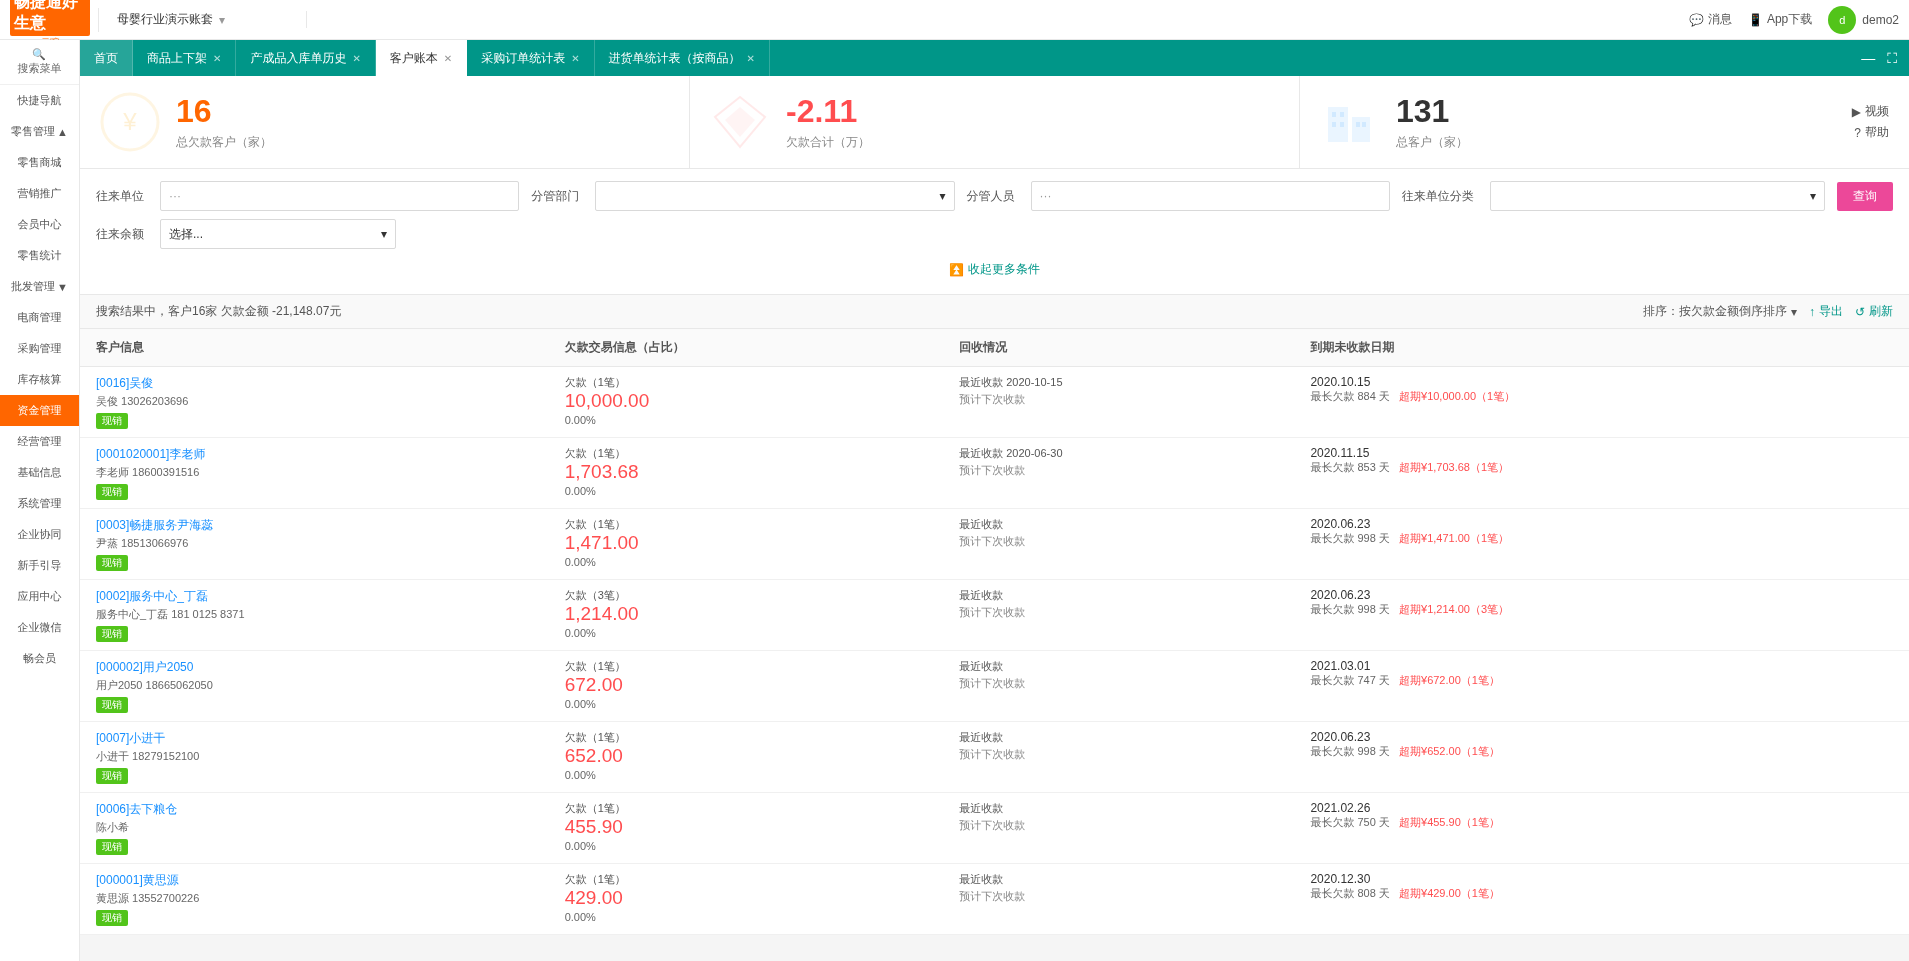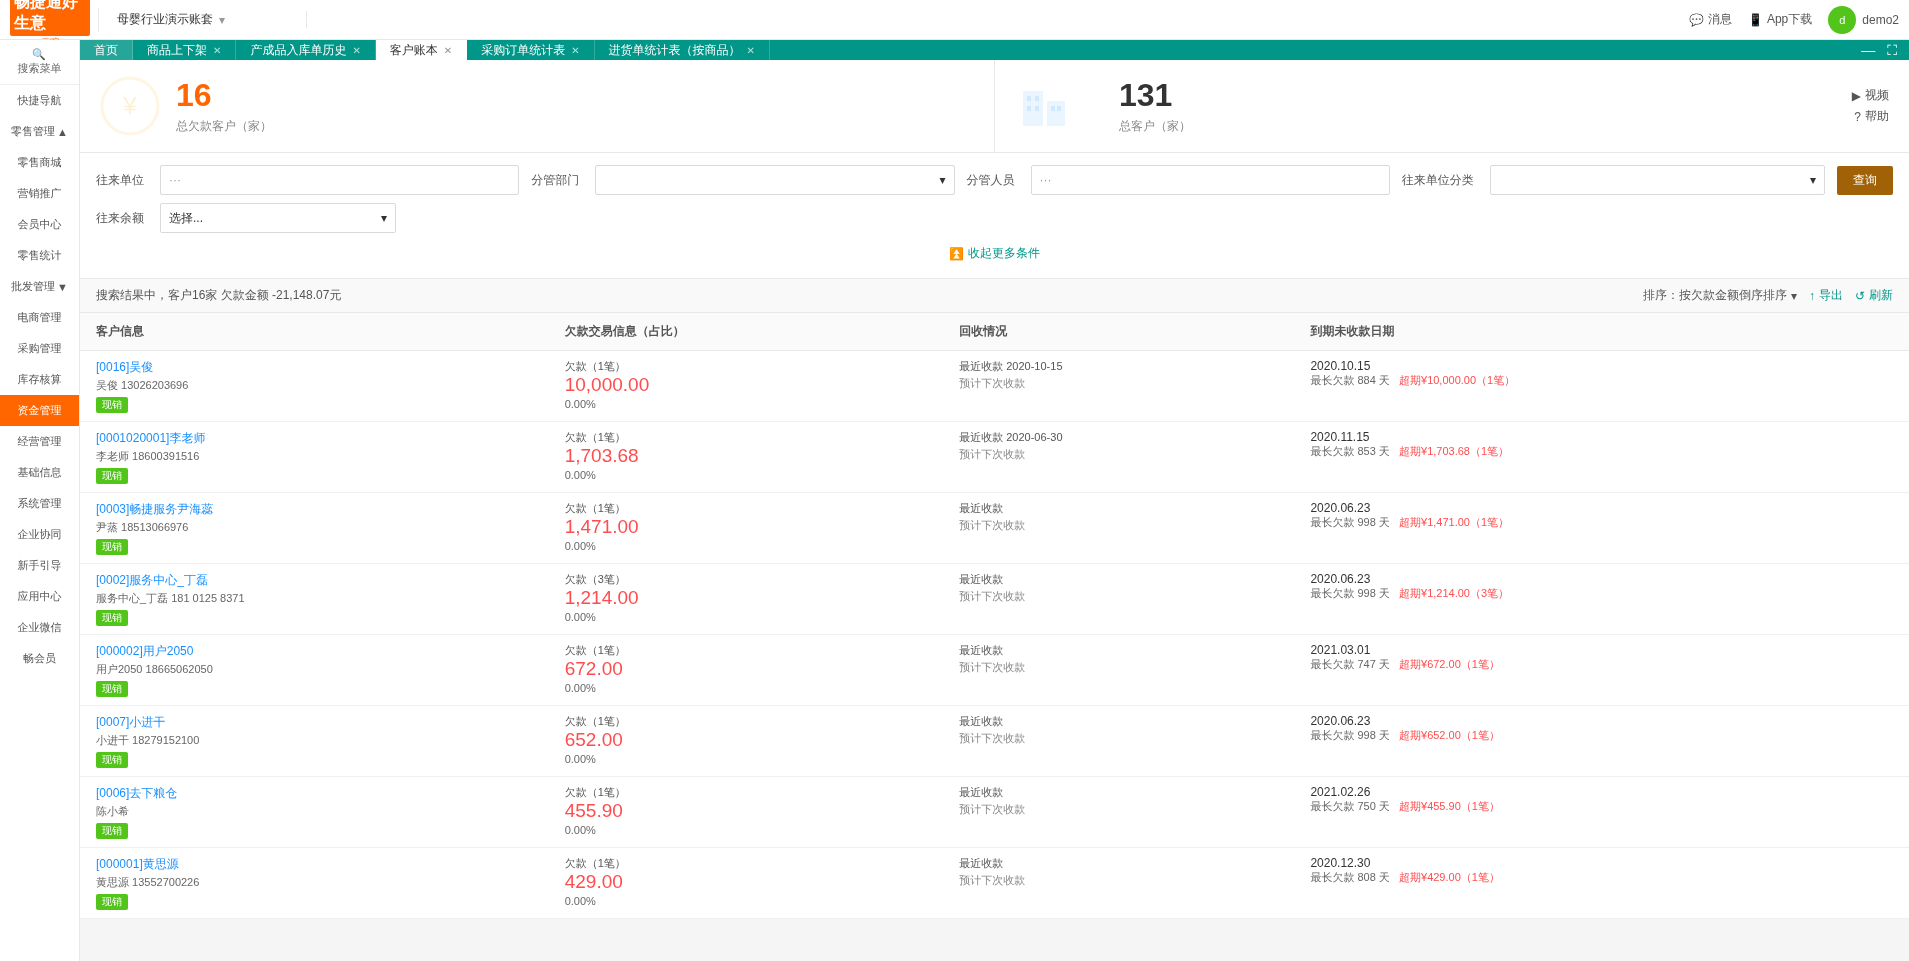--- a/index.html
+++ b/index.html
@@ -29,7 +29,7 @@
     .content-area { flex: 1; display: flex; flex-direction: column; overflow: hidden; }
 
     
-    .tabs-bar { display: flex; align-items: center; background: #009688; height: 20px; padding: 0; }
+    .tabs-bar { display: flex; align-items: center; background: #009688; height: 36px; padding: 0; }
     .tab { display: flex; align-items: center; padding: 0 14px; height: 36px; color: #fff; font-size: 12px; cursor: pointer; border-right: 1px solid rgba(255,255,255,0.2); white-space: nowrap; }
     .tab:first-child { background: rgba(255,255,255,0.15); }
     .tab.active { background: #fff; color: #333; }

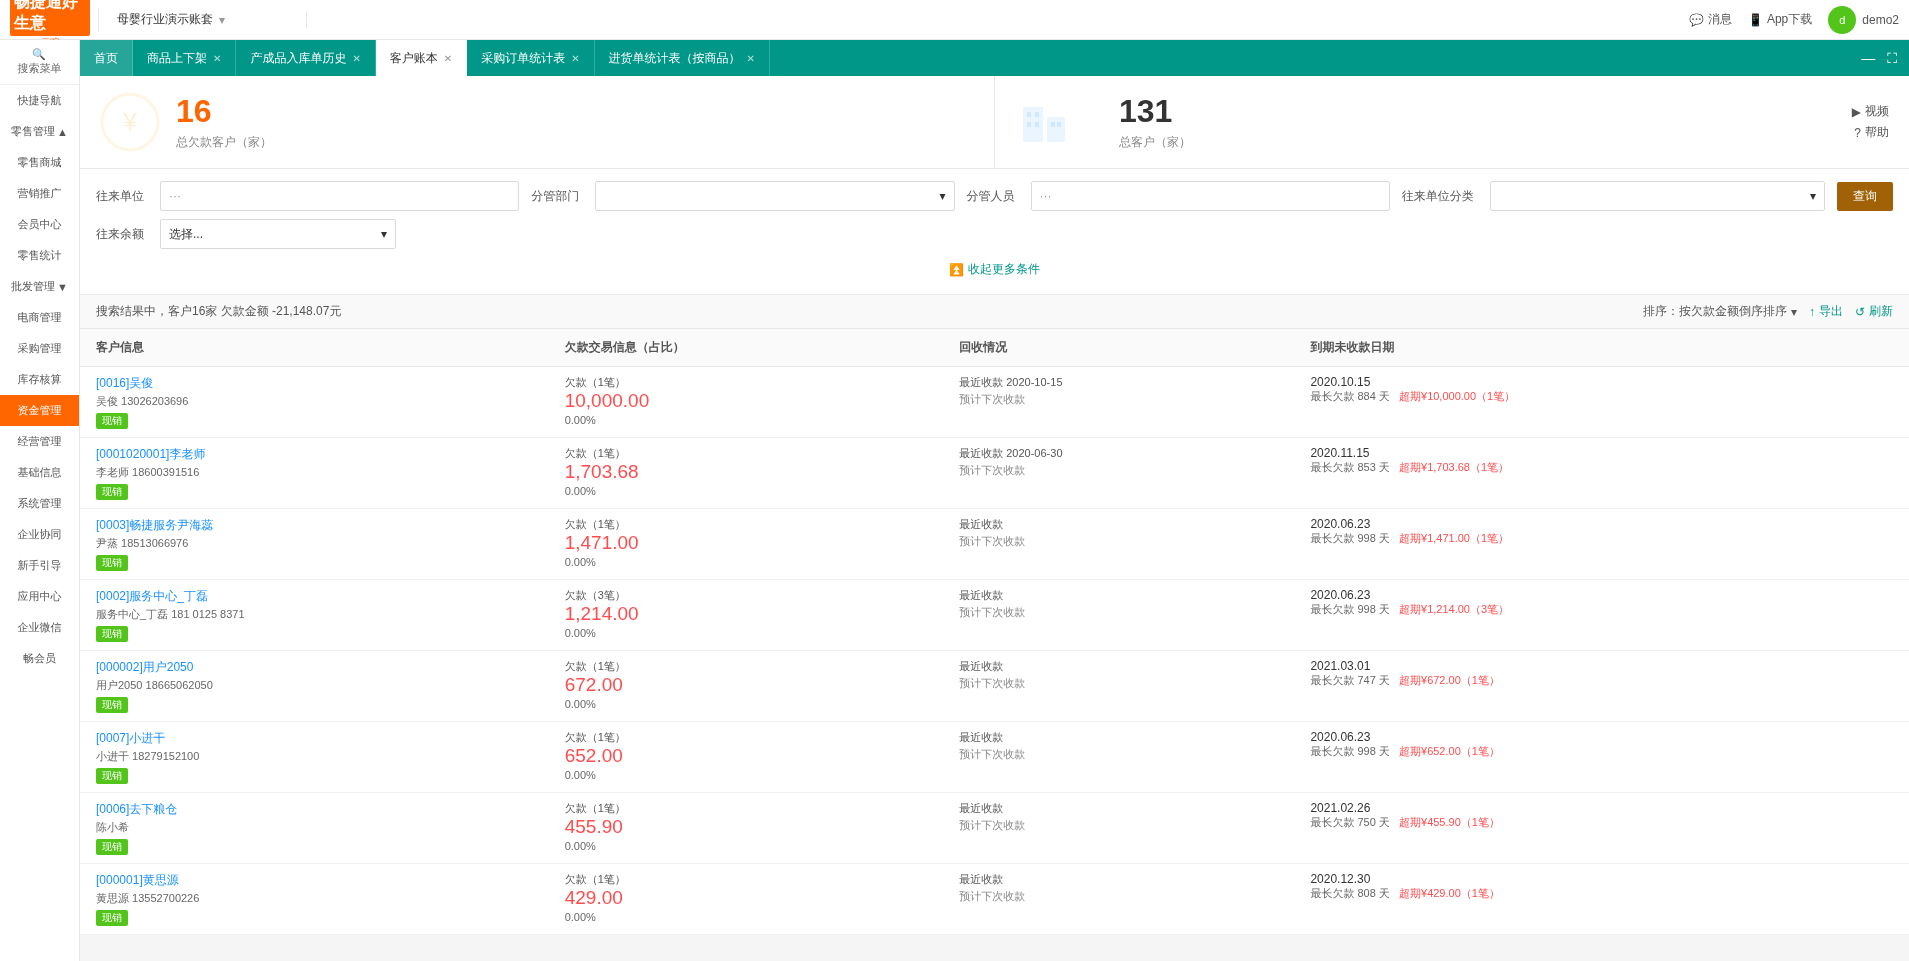--- a/index.html
+++ b/index.html
@@ -241,6 +241,18 @@
           </div>
         </div>
 
+        <div class="stat-card">
+          <div class="stat-icon red">
+            <svg width="60" height="60" viewBox="0 0 60 60" fill="none">
+              <polygon points="30,5 55,25 30,55 5,25" stroke="#ff4d4f" stroke-width="2" fill="none" opacity="0.4"></polygon>
+              <polygon points="30,15 45,28 30,45 15,28" fill="#ff4d4f" opacity="0.2"></polygon>
+            </svg>
+          </div>
+          <div class="stat-info">
+            <div class="stat-value red">-2.11</div>
+            <div class="stat-label">欠款合计（万）</div>
+          </div>
+        </div>
 
         <div class="stat-card">
           <div class="stat-icon blue">

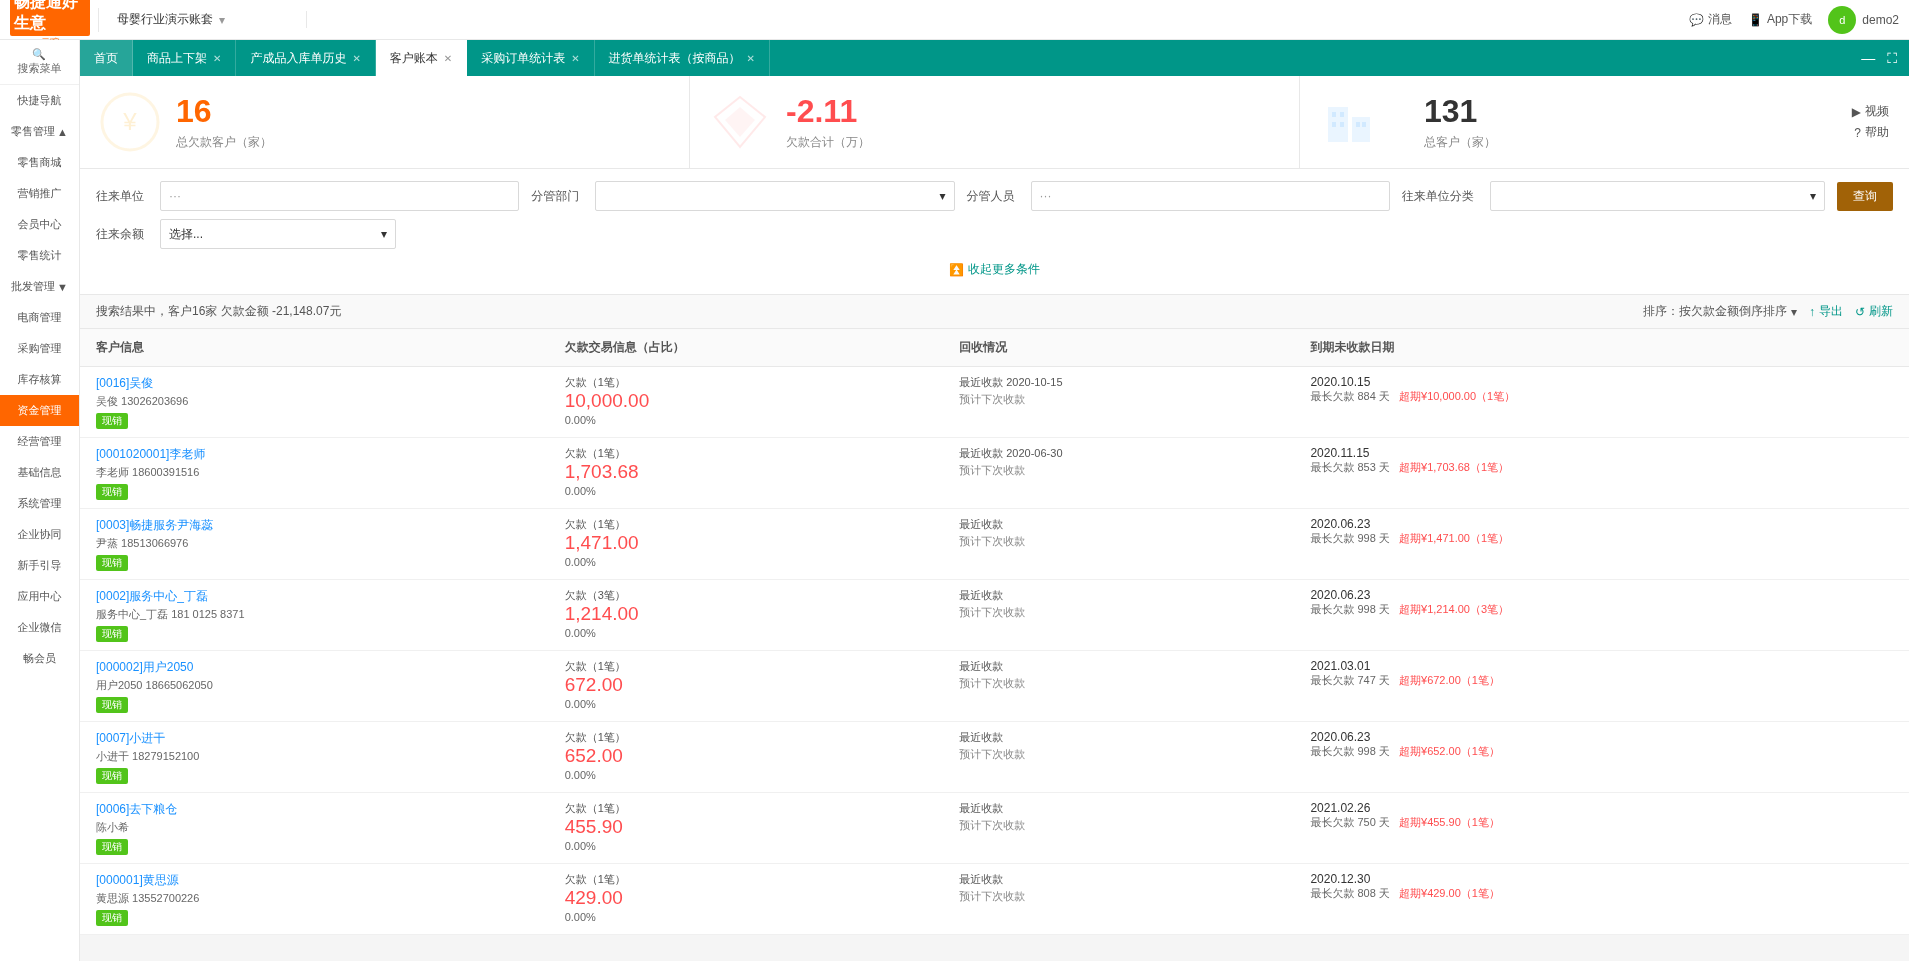--- a/index.html
+++ b/index.html
@@ -44,7 +44,7 @@
     
     .stats-row { display: flex; background: #fff; border-bottom: 1px solid #e8e8e8; }
     .stat-card { flex: 1; display: flex; align-items: center; padding: 16px 20px; border-right: 1px solid #e8e8e8; }
-    .stat-card:last-child { border-right: none; gap: 28px; }
+    .stat-card:last-child { border-right: none; }
     .stat-icon { width: 60px; height: 60px; margin-right: 16px; opacity: 0.3; }
     .stat-icon.yellow { color: #faad14; }
     .stat-icon.red { color: #ff4d4f; }

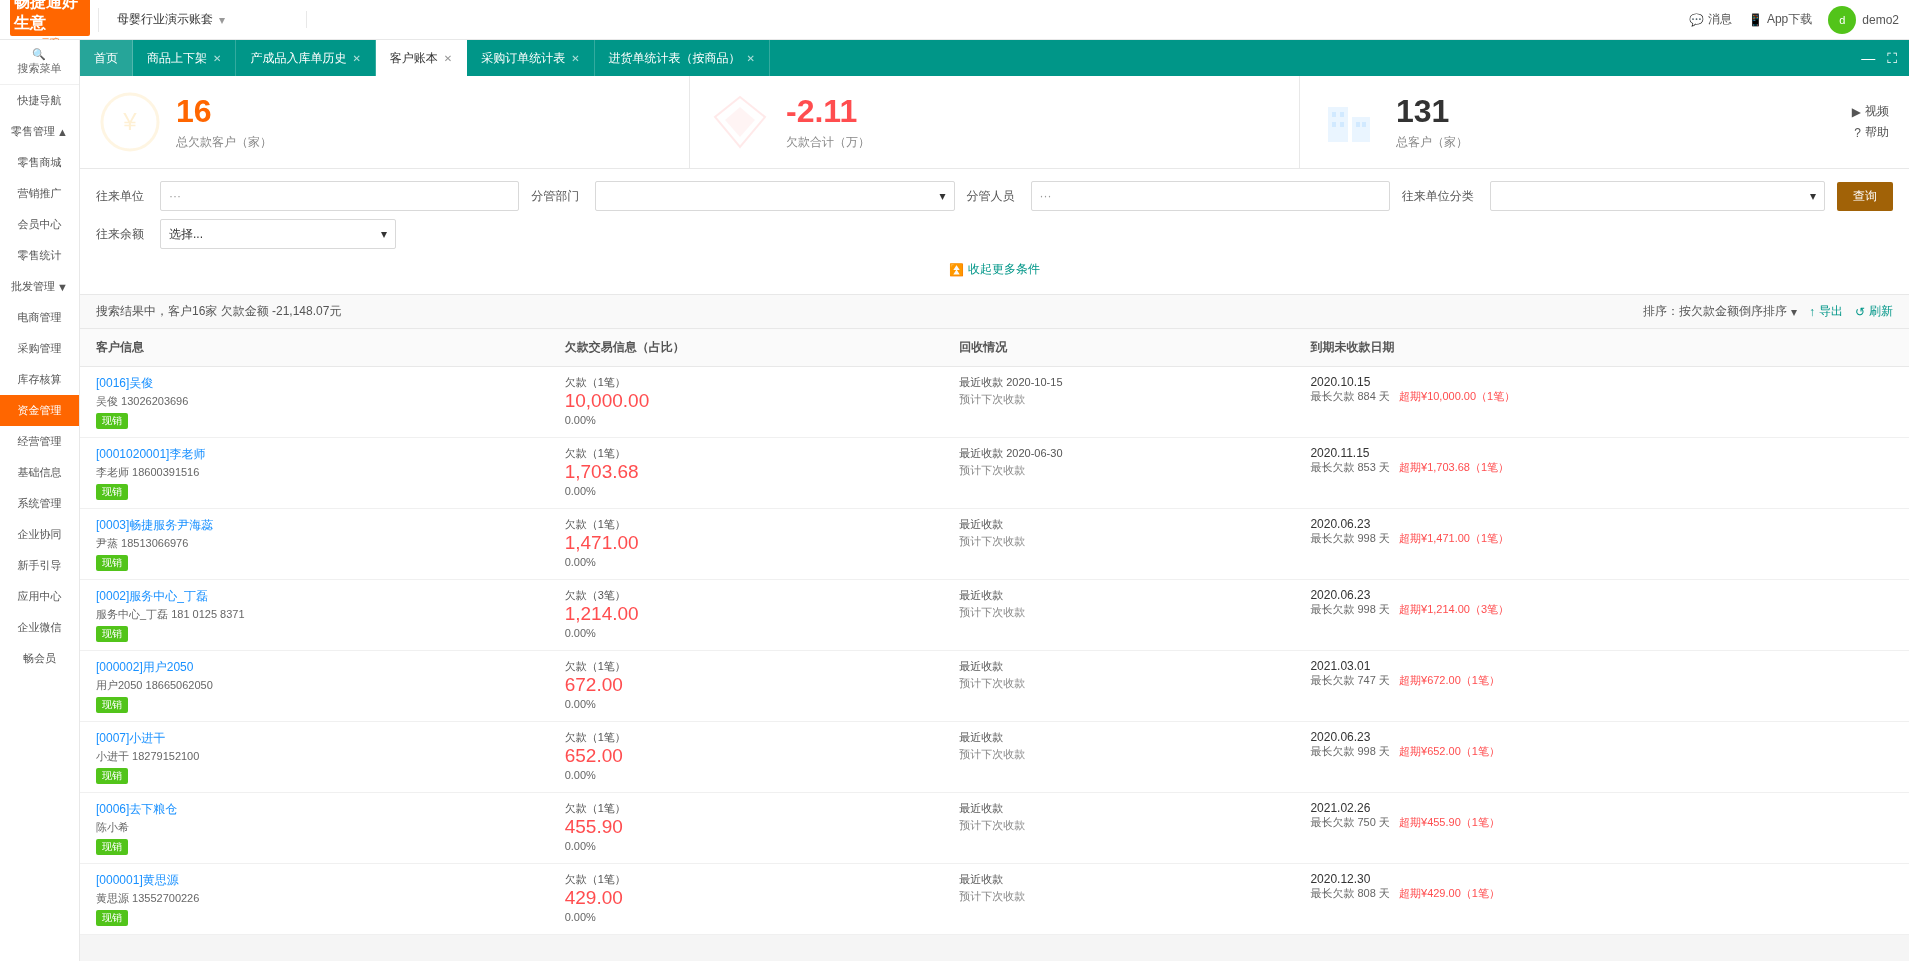--- a/index.html
+++ b/index.html
@@ -62,7 +62,7 @@
     .filter-label { font-size: 12px; color: #555; white-space: nowrap; }
     .filter-input { flex: 1; height: 30px; border: 1px solid #d9d9d9; border-radius: 2px; padding: 0 8px; font-size: 12px; display: flex; align-items: center; justify-content: space-between; color: #999; background: #fff; cursor: pointer; }
     .filter-select { flex: 1; height: 30px; border: 1px solid #d9d9d9; border-radius: 2px; padding: 0 8px; font-size: 12px; display: flex; align-items: center; justify-content: space-between; cursor: pointer; }
-    .search-btn { background: #a16207; color: #fff; border: none; border-radius: 2px; padding: 6px 16px; font-size: 12px; cursor: pointer; white-space: nowrap; }
+    .search-btn { background: #ec4899; color: #fff; border: none; border-radius: 2px; padding: 6px 16px; font-size: 12px; cursor: pointer; white-space: nowrap; }
     .collapse-row { display: flex; align-items: center; justify-content: center; padding: 4px 0; cursor: pointer; color: #009688; font-size: 12px; gap: 4px; }
 
     

